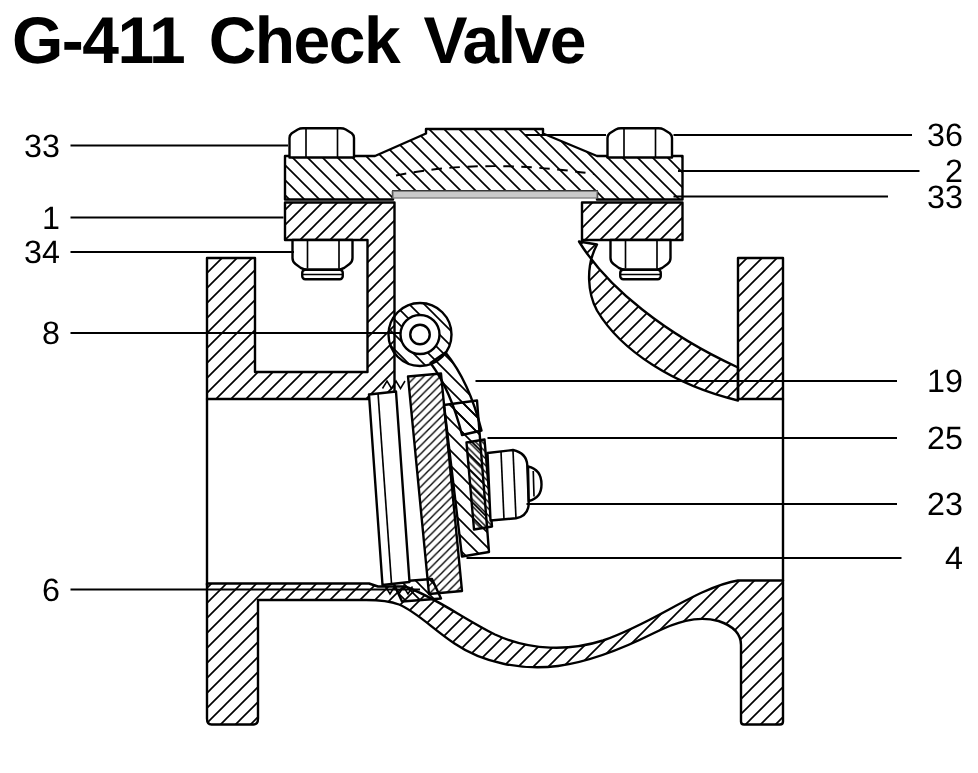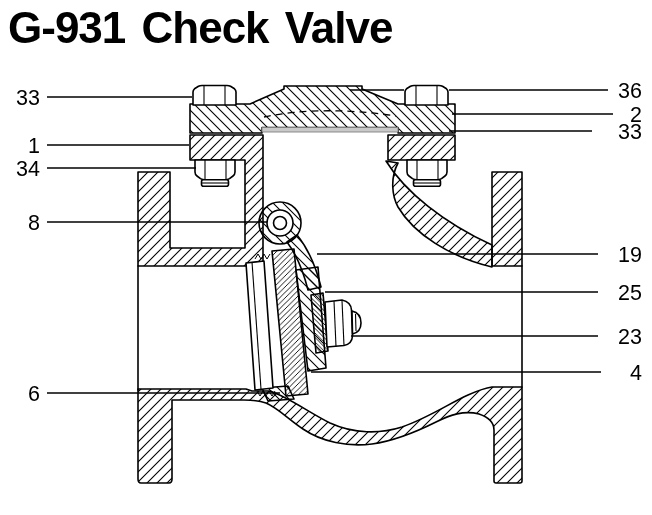--- a/index.html
+++ b/index.html
@@ -17,7 +17,7 @@
 <body>
 
 <div class="canvas">
-  <div class="title">G-931 Check Valve</div>
+  <div class="title">G-411 Check Valve</div>
 
   <svg width="652" height="515" viewBox="0 0 652 515">
     <defs>

